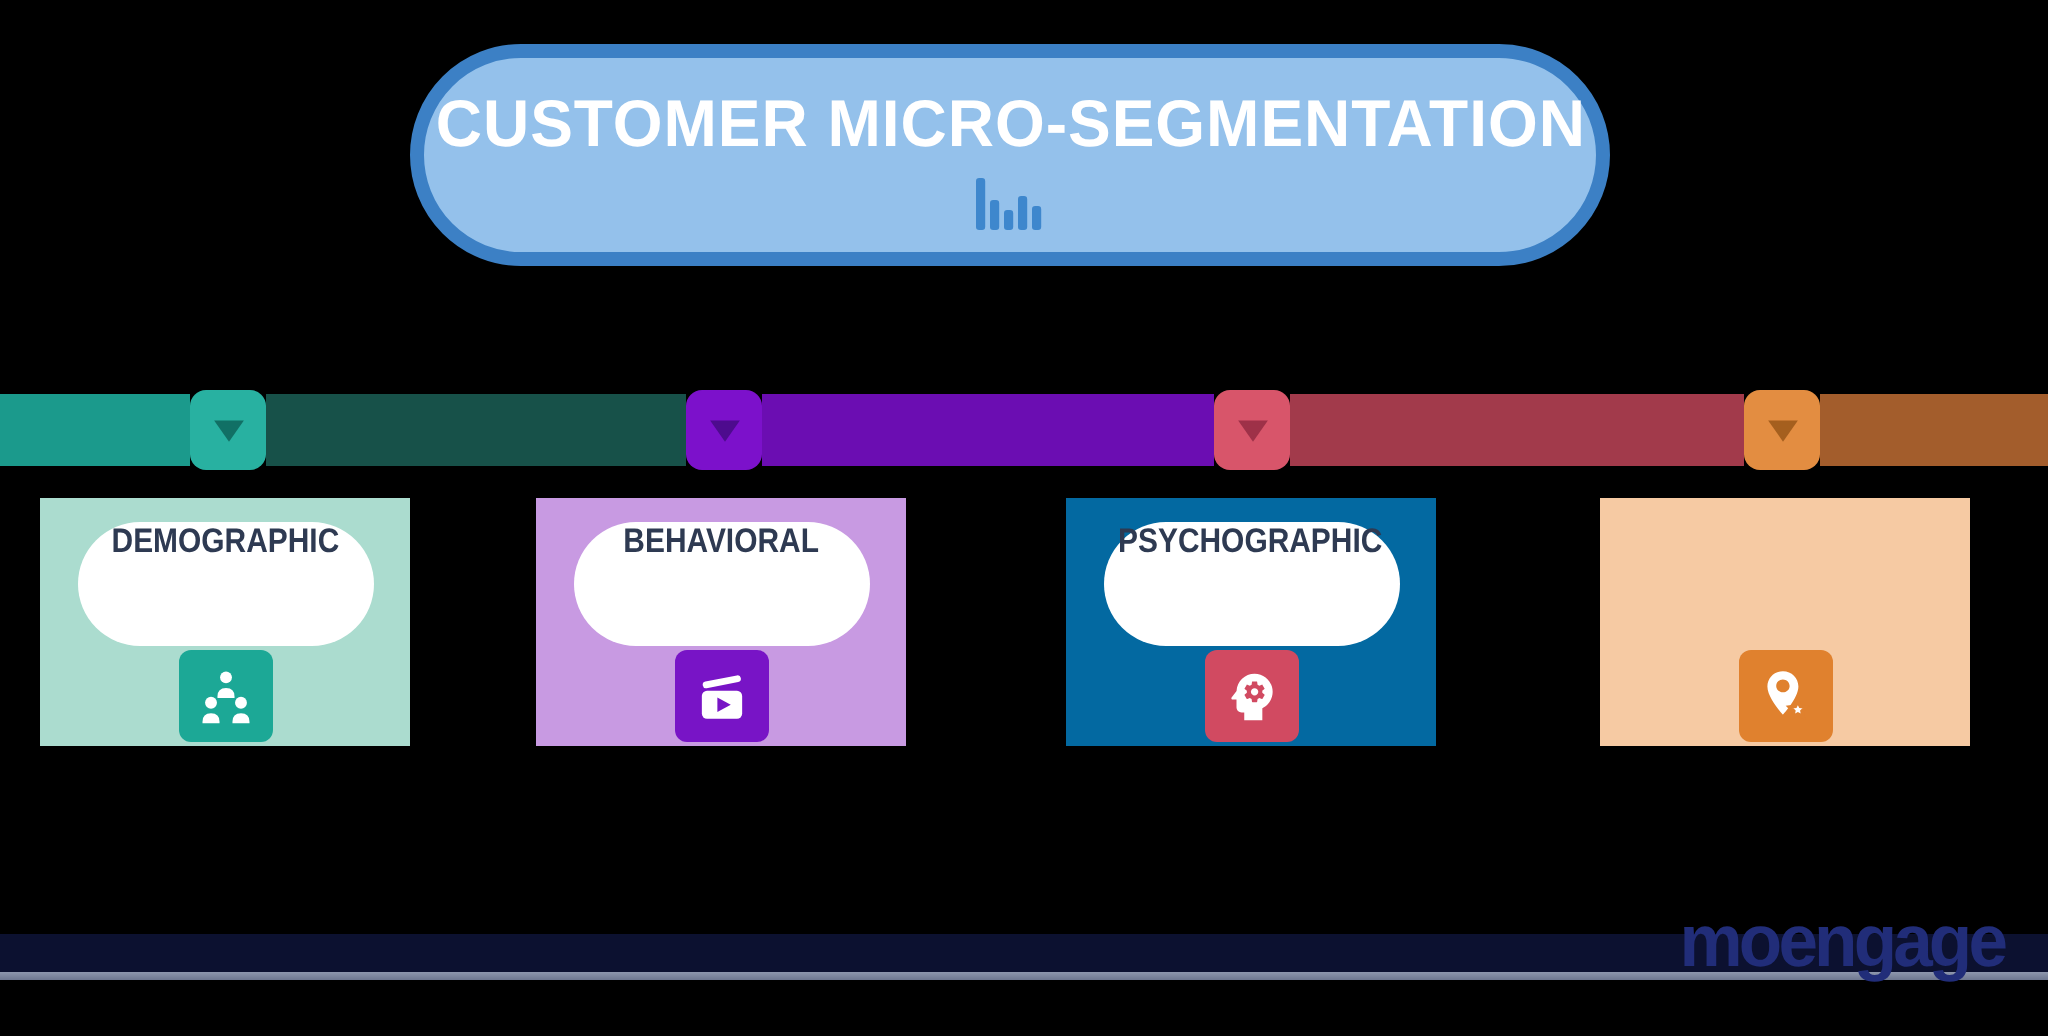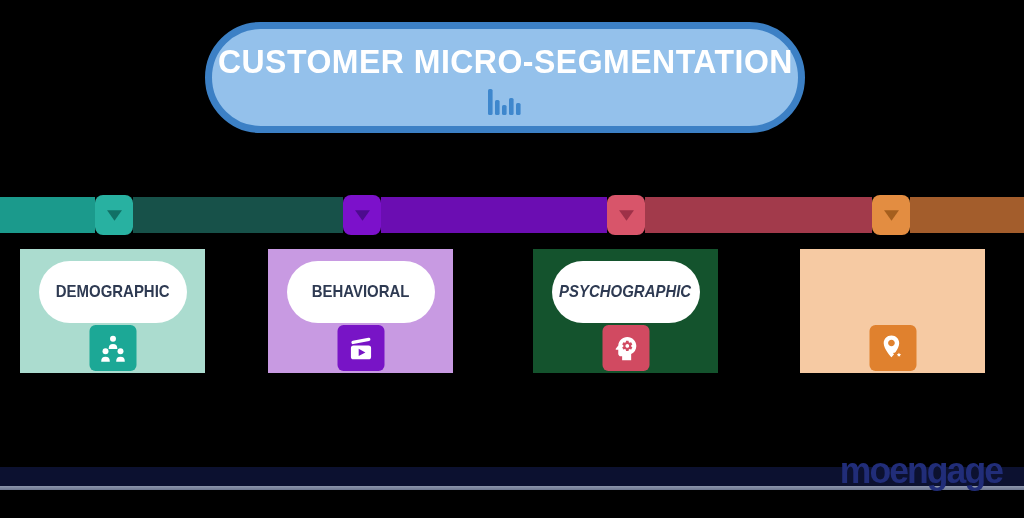--- a/index.html
+++ b/index.html
@@ -29,7 +29,7 @@
   .card1{left:20px;} .card2{left:268px;} .card3{left:533px;} .card4{left:800px;}
   .pill{position:absolute;top:12px;left:50%;transform:translateX(-50%);
         width:148px;height:62px;border-radius:31px;background:#fff;
-        display:flex;align-items:center;justify-content:center;z-index:2;}
+        display:flex;justify-content:center;z-index:2;}
   .label{font-size:17px;font-weight:bold;white-space:nowrap;
          transform:scaleX(.88);letter-spacing:0;}
   .icon-box{position:absolute;bottom:2px;left:50%;transform:translateX(-50%);

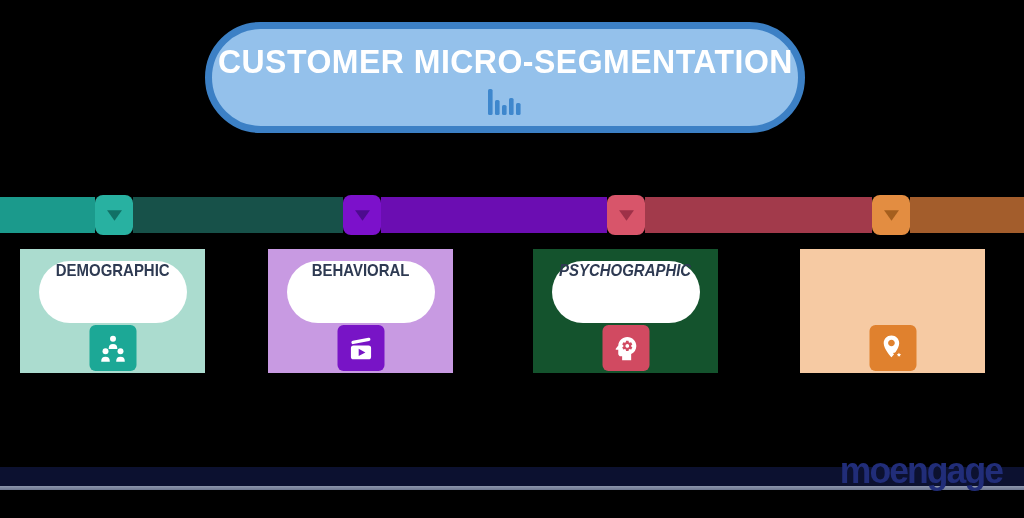--- a/index.html
+++ b/index.html
@@ -123,7 +123,7 @@
     </div>
   </div>
 
-  <div class="card card3" style="background-color: #14532d; font-style: italic;">
+  <div class="card card3" style="background-color: #0369a1;">
     <div class="pill">
       <span class="label" style="color: rgb(46, 58, 82);">PSYCHOGRAPHIC</span>
     </div>

